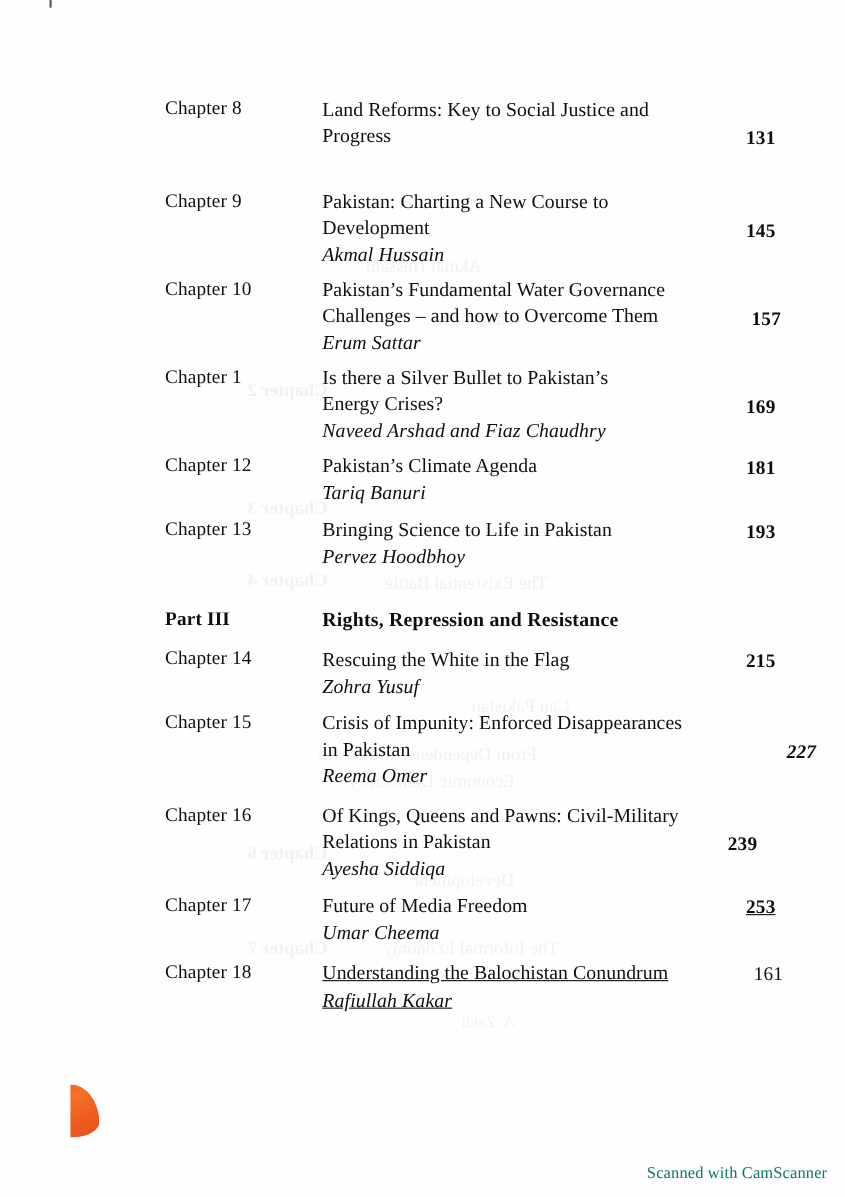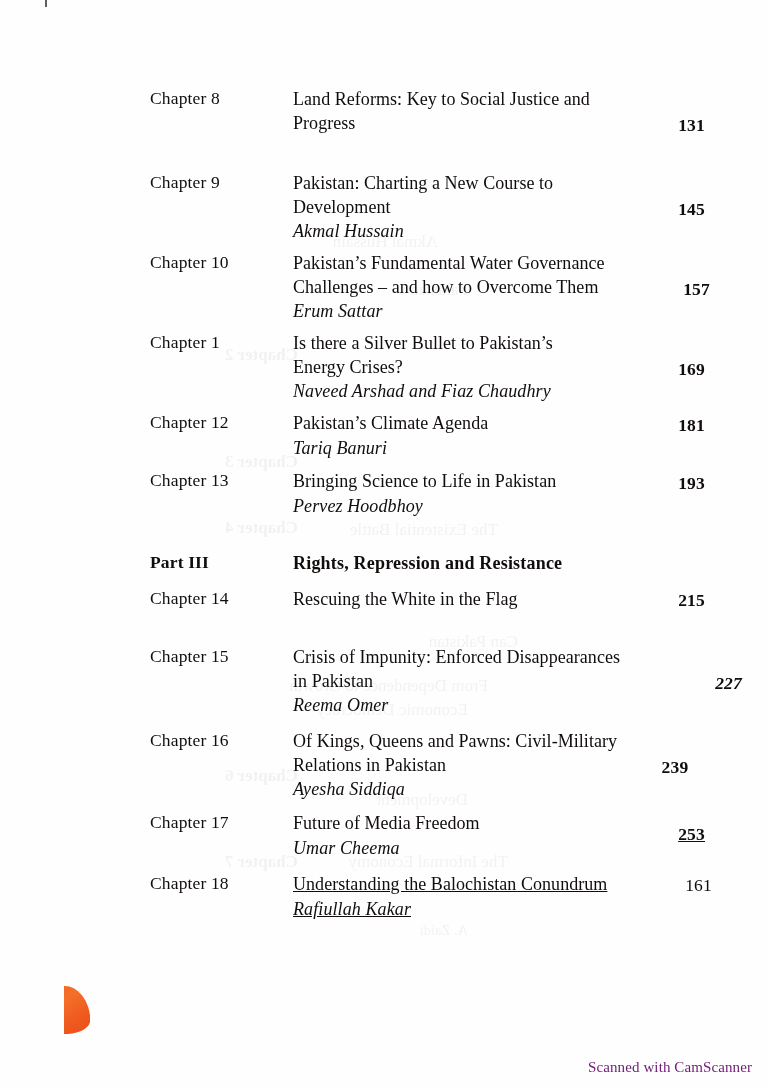--- a/index.html
+++ b/index.html
@@ -248,6 +248,7 @@
         <div class="title">
           <span>Rescuing the White in the Flag</span>
         </div>
+        <div class="author">Zohra Yusuf</div>
       </div>
       <div class="pagenum" style="top:2px;">215</div>
     </div>

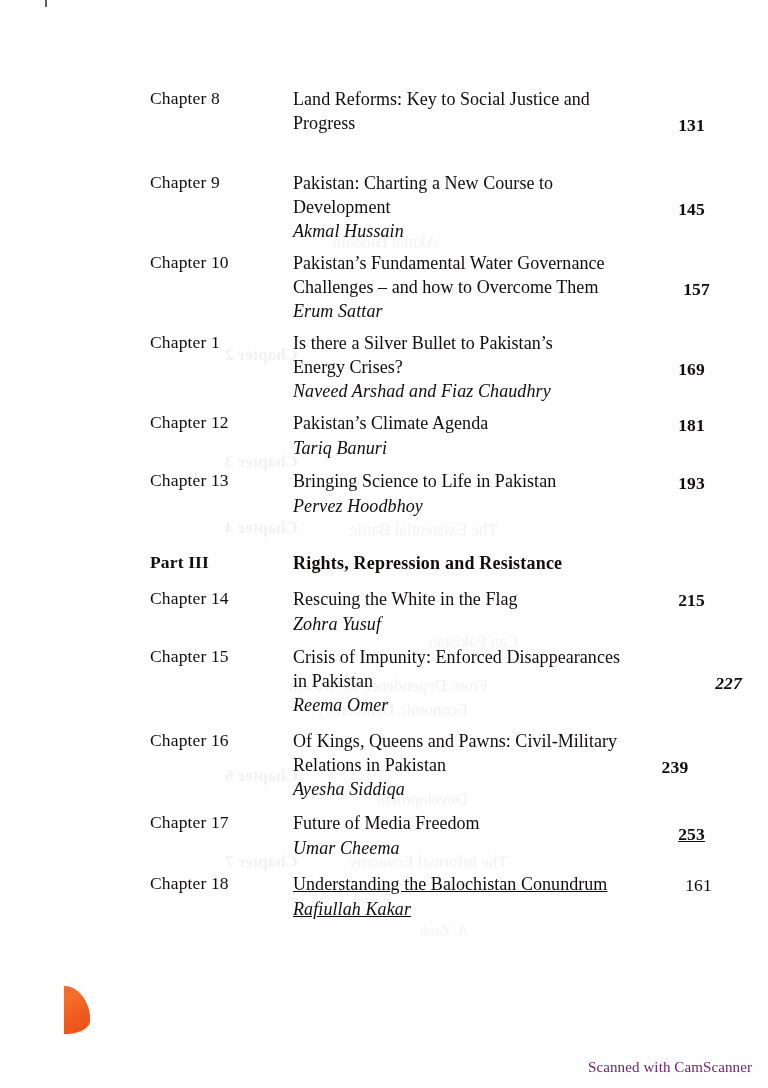--- a/index.html
+++ b/index.html
@@ -285,7 +285,7 @@
         </div>
         <div class="author">Umar Cheema</div>
       </div>
-      <div class="pagenum" style="top:12px;text-decoration:underline;">253</div>
+      <div class="pagenum" style="top:2px;text-decoration:underline;">253</div>
     </div>
 
     <div class="entry" style="top:873px;">

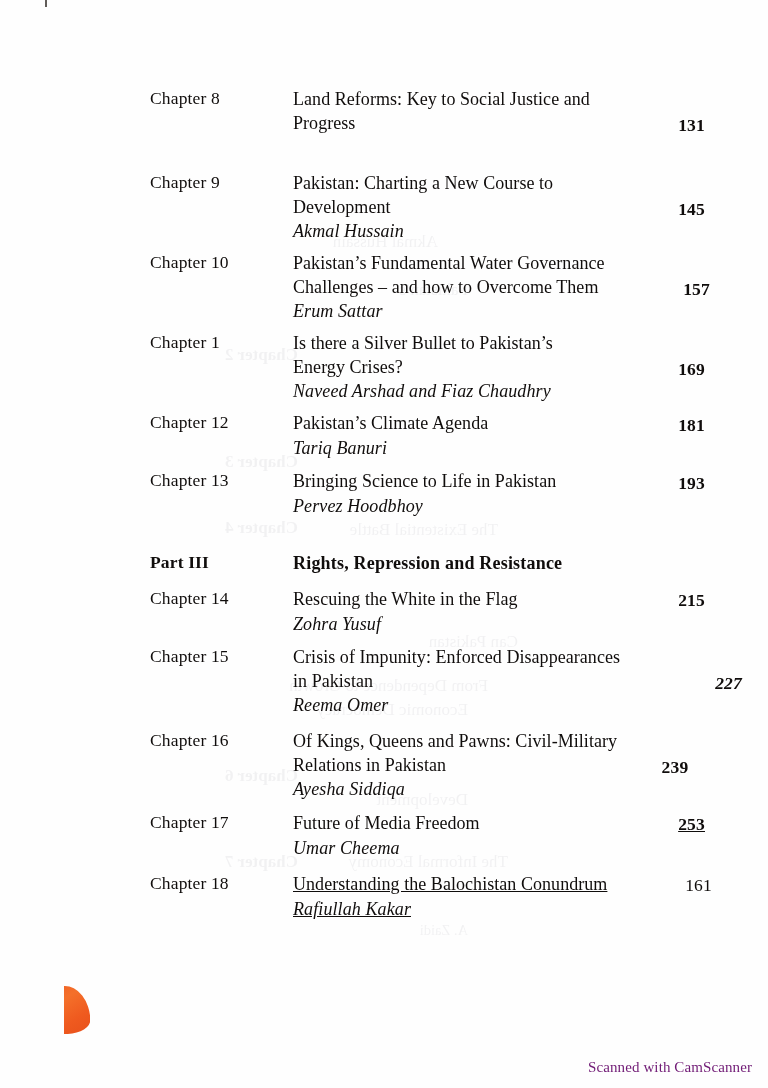--- a/index.html
+++ b/index.html
@@ -105,7 +105,7 @@
     right: 16px;
     bottom: 12px;
     font-size: 15px;
-    color: #701a75;
+    color: #0f766e;
     font-family: "Liberation Serif", "DejaVu Serif", serif;
     letter-spacing: 0.1px;
     white-space: nowrap;

